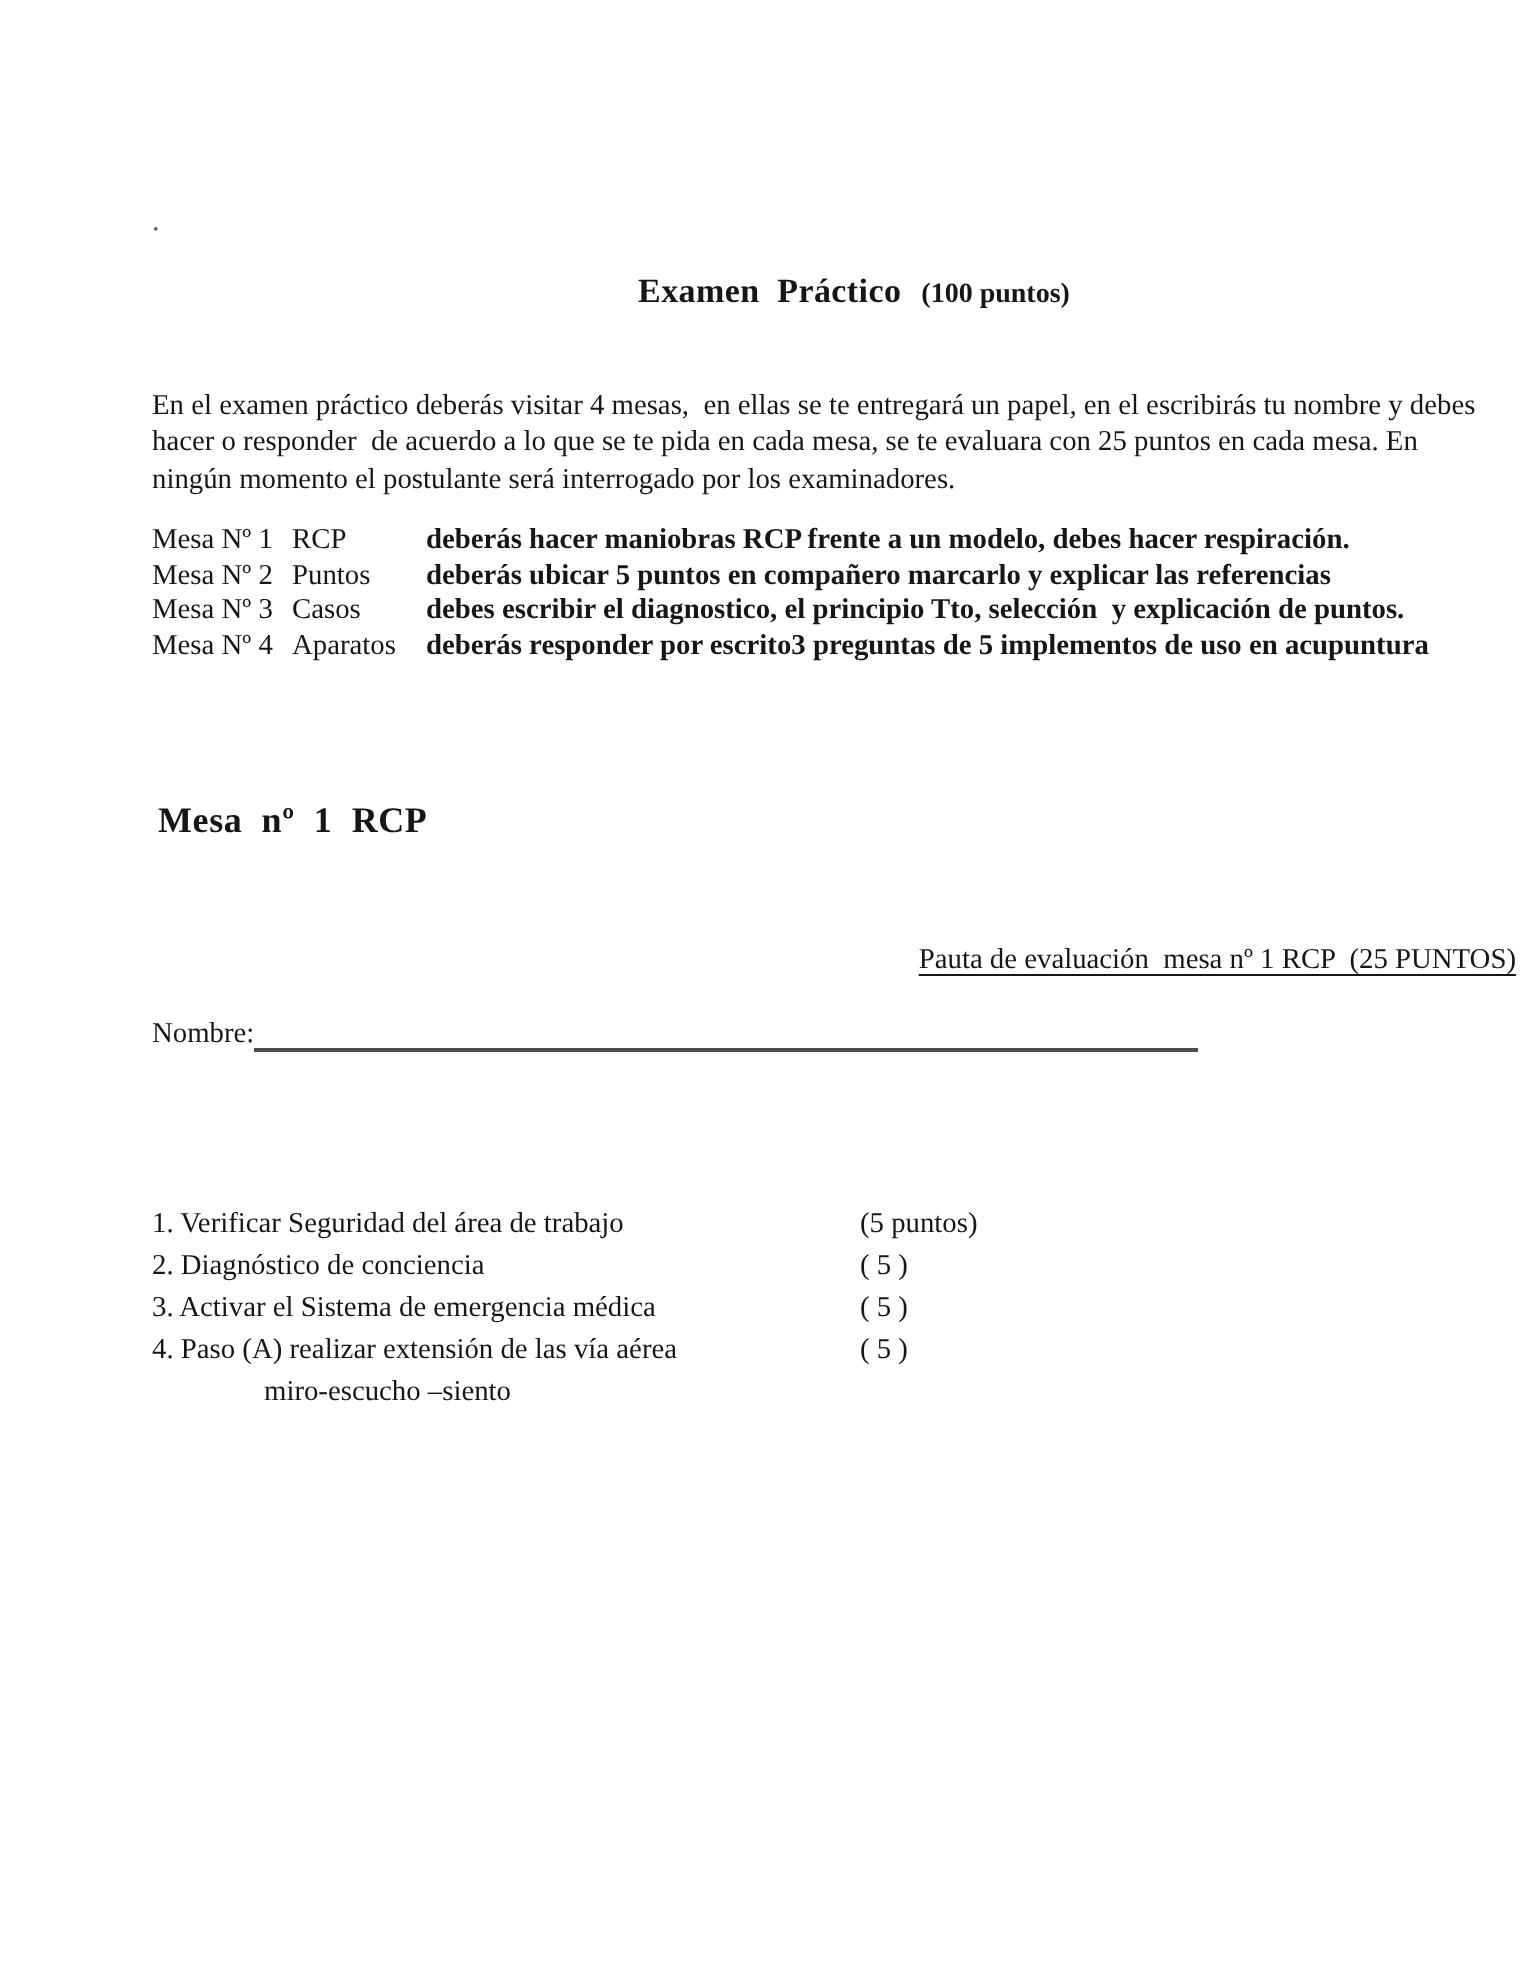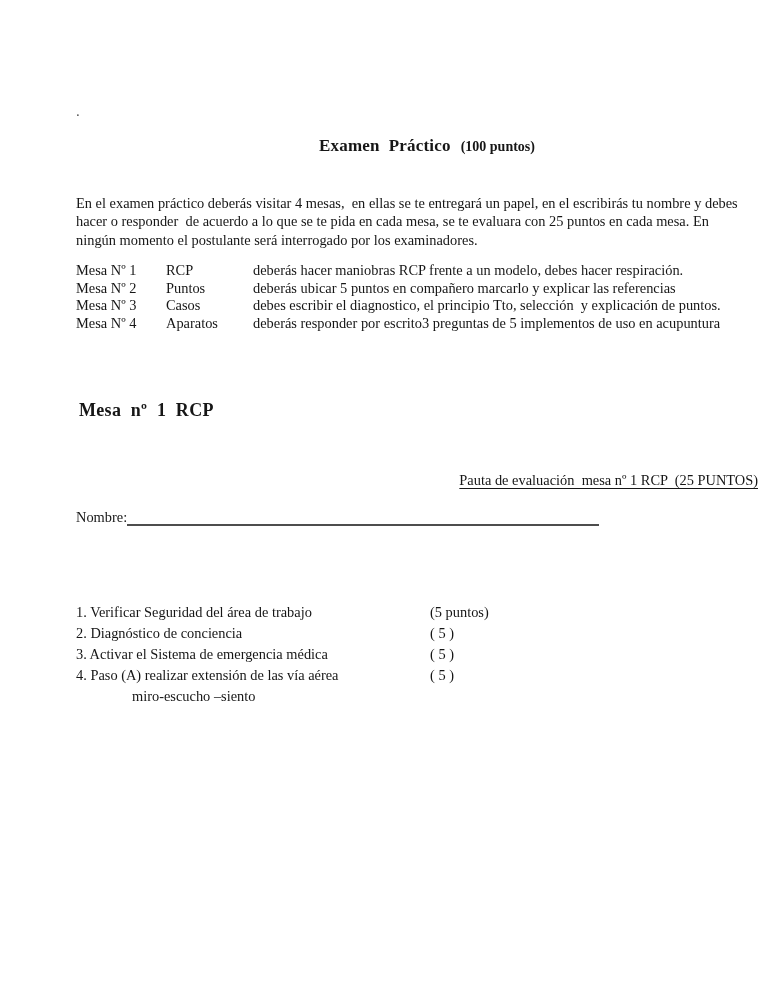--- a/index.html
+++ b/index.html
@@ -32,7 +32,7 @@
   }
 
   .mesas { position: absolute; left: 76px; top: 262px; width: 668px; font-size: 14.4px; }
-  .mesa-row { display: flex; line-height: 17.7px; gap: 20px; }
+  .mesa-row { display: flex; line-height: 17.7px; }
   .mesa-num  { width: 70px; flex: none; }
   .mesa-name { width: 67px; flex: none; }
   .mesa-desc { flex: 1; }

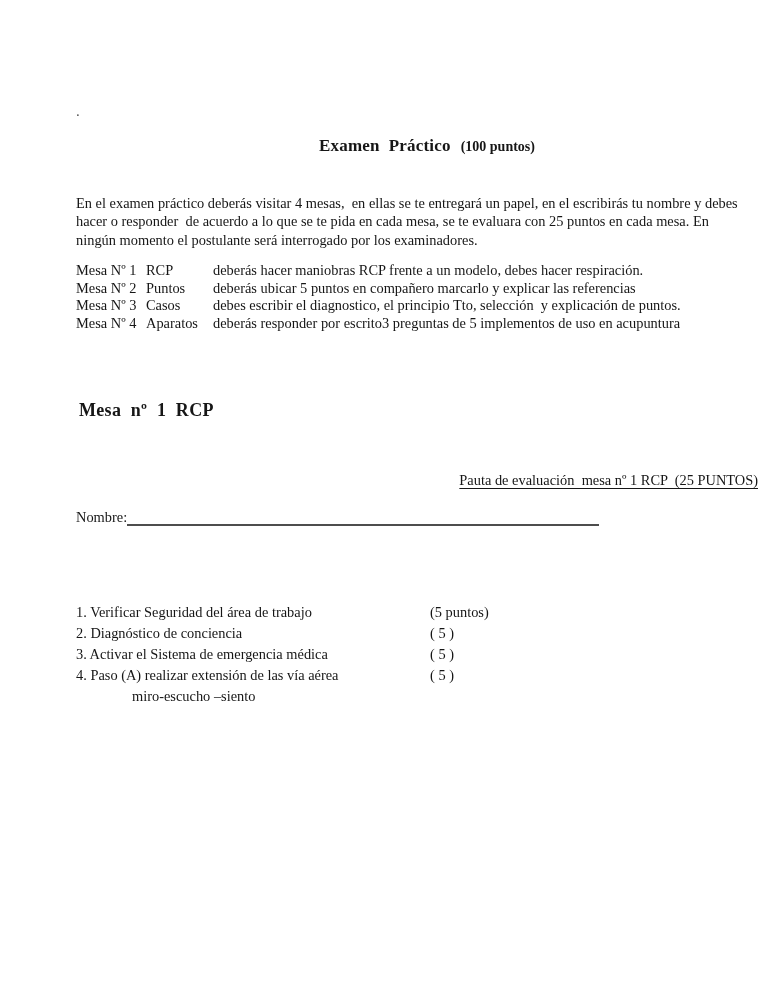--- a/index.html
+++ b/index.html
@@ -35,7 +35,7 @@
   .mesa-row { display: flex; line-height: 17.7px; }
   .mesa-num  { width: 70px; flex: none; }
   .mesa-name { width: 67px; flex: none; }
-  .mesa-desc { flex: 1; }
+  .mesa-desc { flex: 1; font-weight: bold; }
 
   .section-heading {
     position: absolute; left: 75px; top: 396px; margin: 4px;

